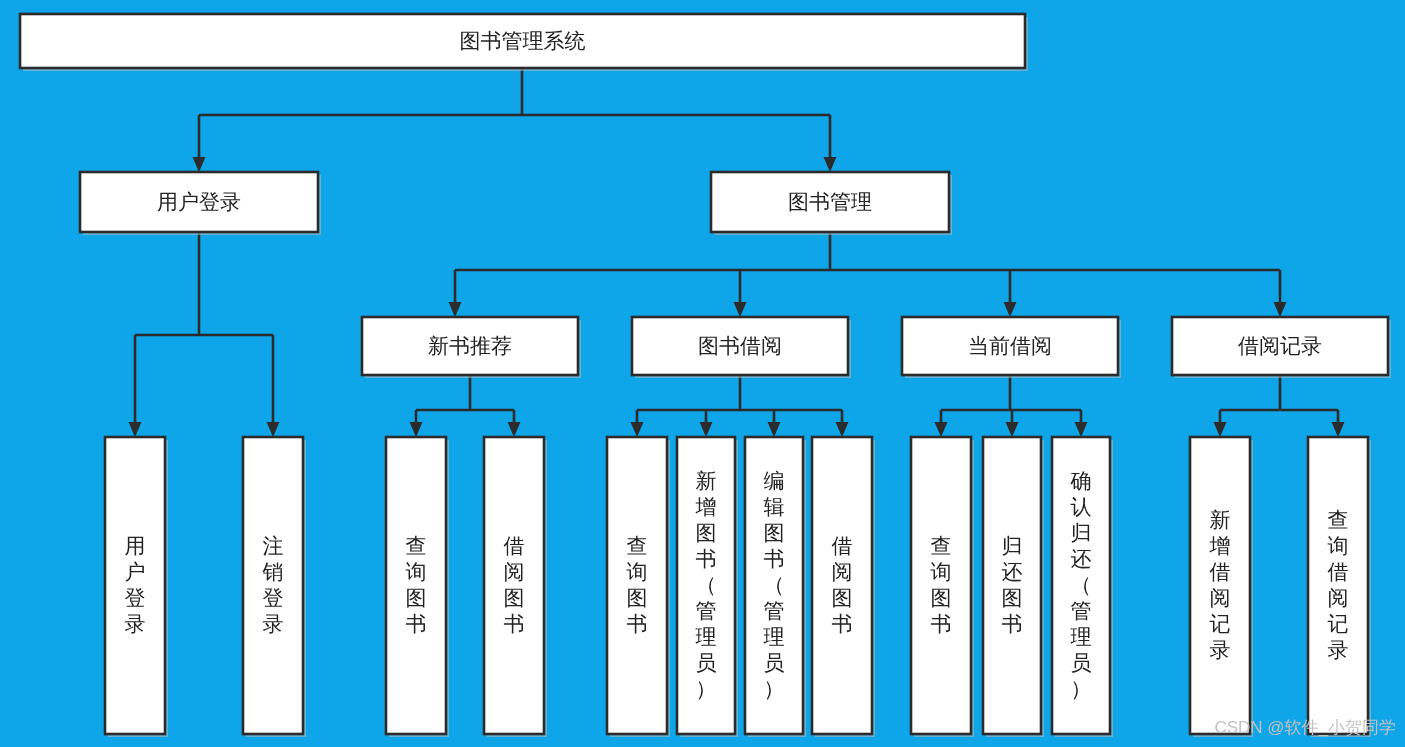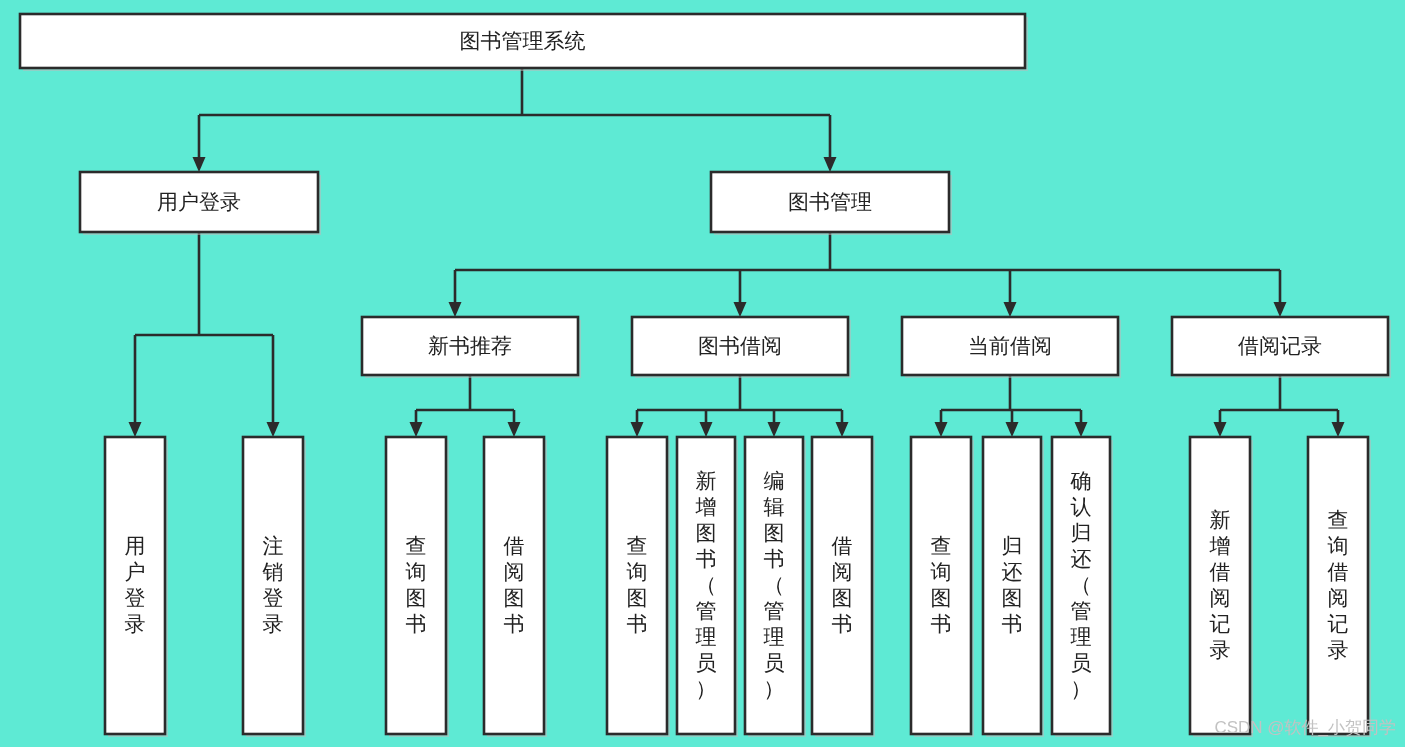--- a/index.html
+++ b/index.html
@@ -15,7 +15,7 @@
     position: relative;
     width: 1405px;
     height: 747px;
-    background: #5eead4;
+    background: #0ea5e9;
     overflow: hidden;
   }
   svg#tree-svg {

